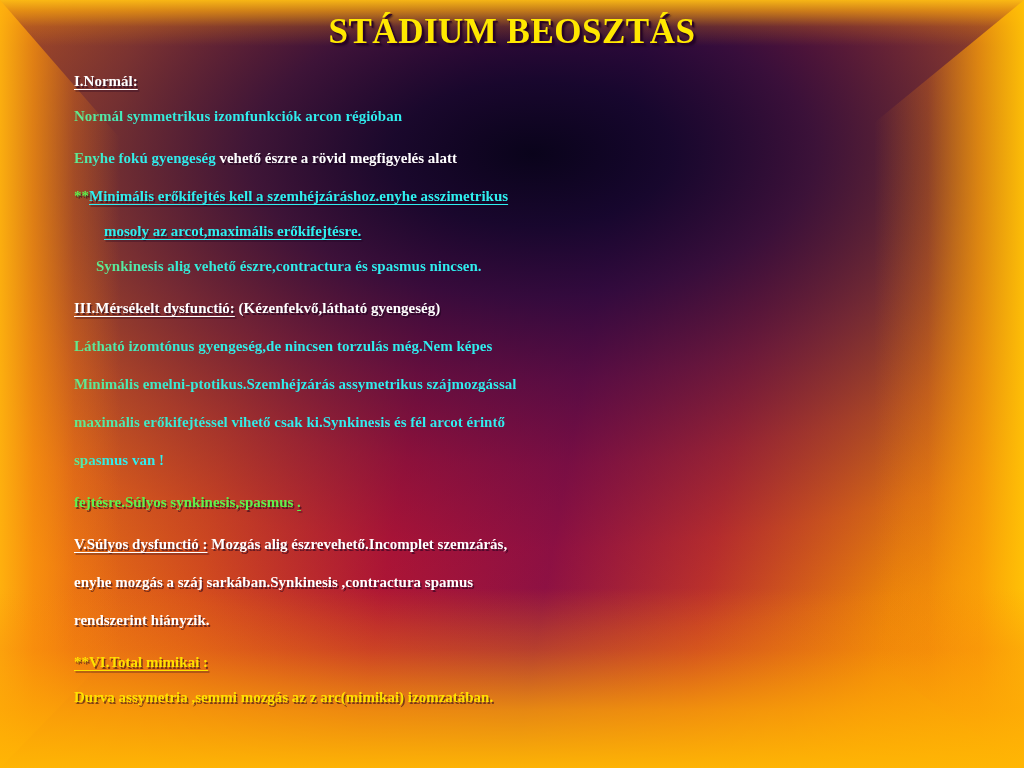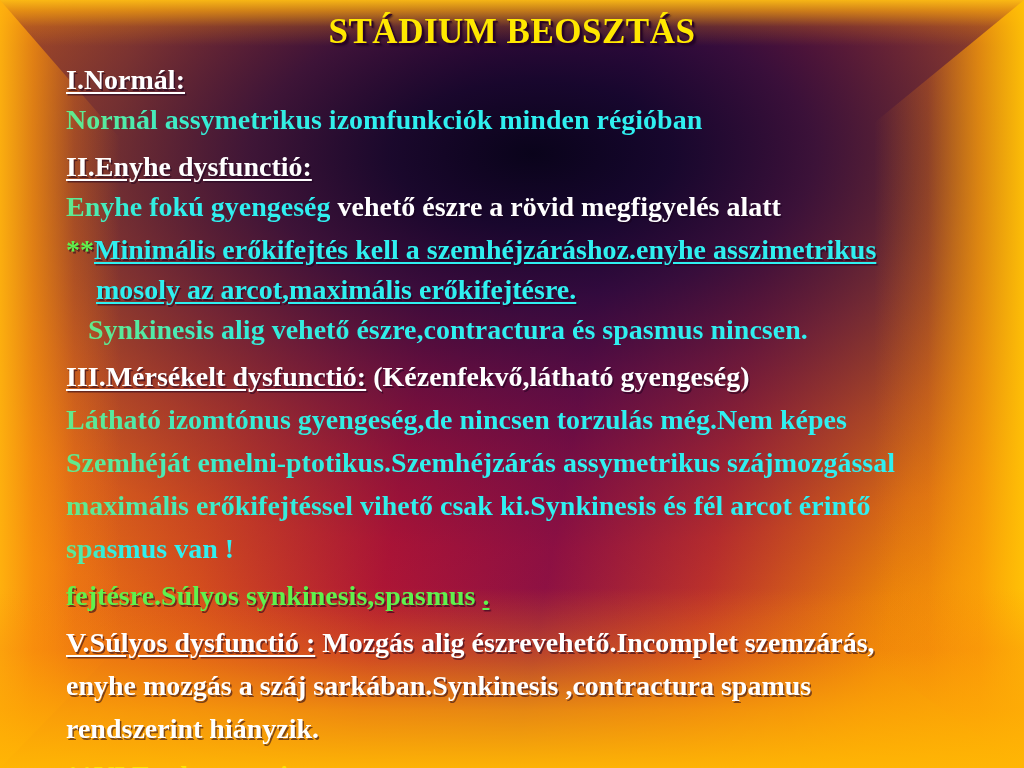--- a/index.html
+++ b/index.html
@@ -131,12 +131,12 @@
   }
 
   .line {
-    font-size: 28px;
+    font-size: 15px;
     font-weight: bold;
     line-height: 1.0;
     white-space: nowrap;
     text-shadow: 1.5px 1.5px 0 rgba(25,0,30,.55);
-    margin: 8px;
+    margin: 16px;
     padding: 0 0 7px 0;
   }
   .line.tight   { padding-bottom: 4px; }

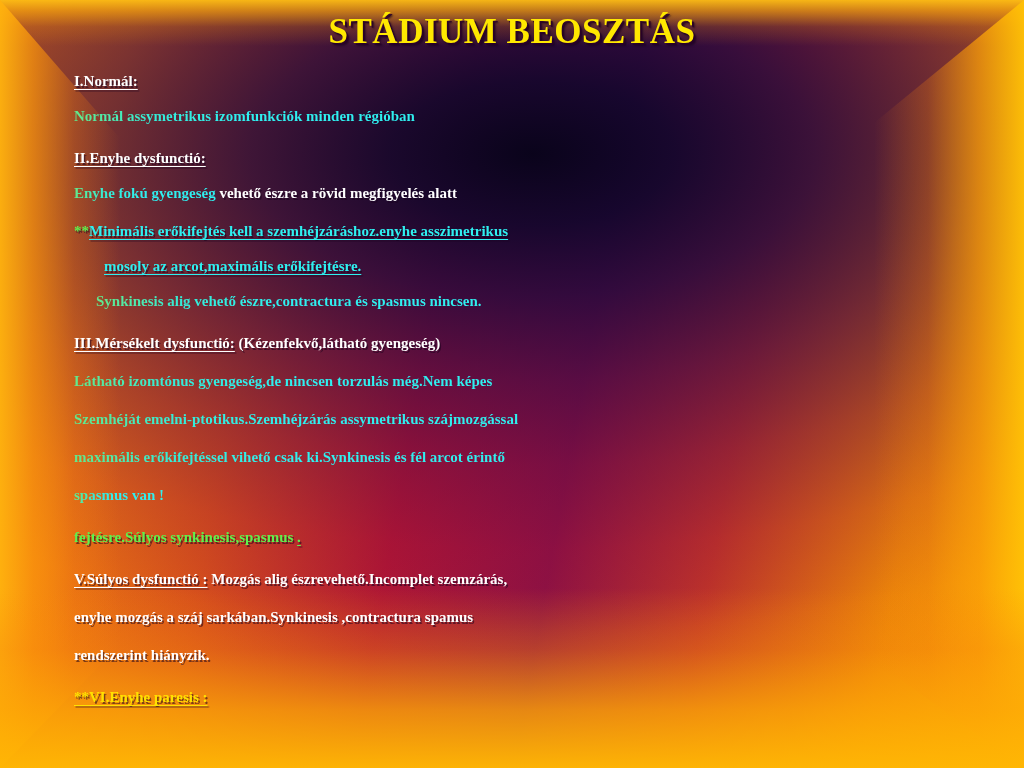--- a/index.html
+++ b/index.html
@@ -185,7 +185,7 @@
       <span class="c-white u">I.Normál:</span>
     </p>
     <p class="line loose">
-      <span class="c-cyan grad-lead">Normál assymetrikus izomfunkciók minden régióban</span>
+      <span class="c-cyan grad-lead">Normál symmetrikus izomfunkciók arcon régióban</span>
     </p>
 
     <p class="line tight">

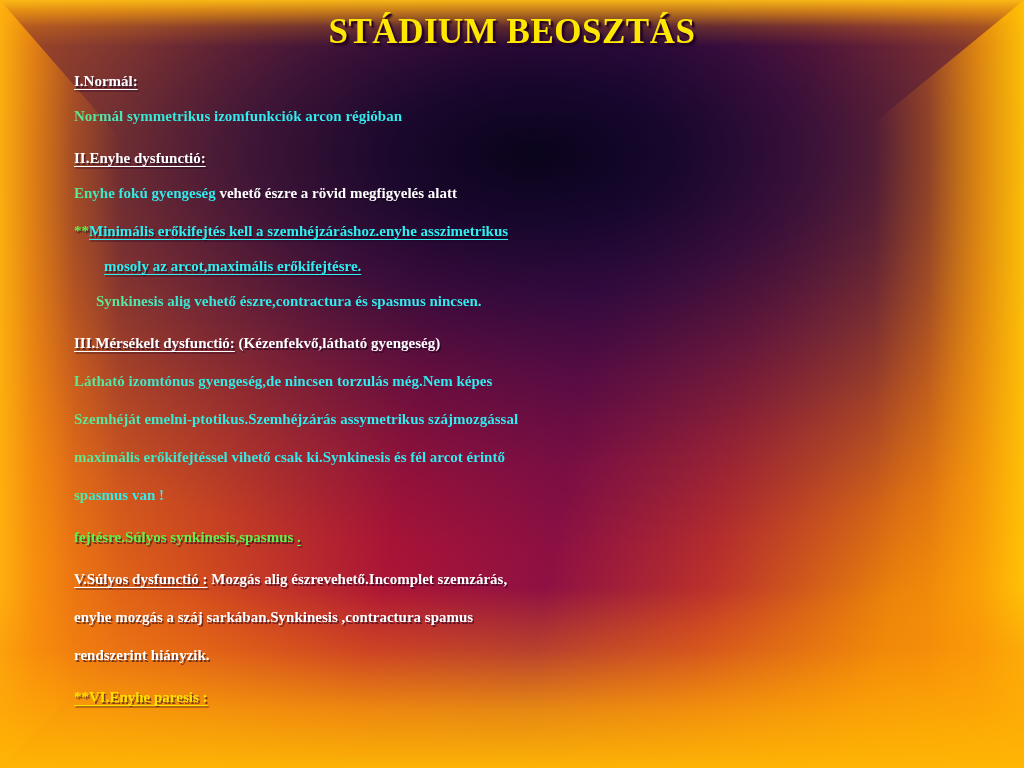--- a/index.html
+++ b/index.html
@@ -188,9 +188,6 @@
       <span class="c-cyan grad-lead">Normál symmetrikus izomfunkciók arcon régióban</span>
     </p>
 
-    <p class="line tight">
-      <span class="c-white u">II.Enyhe dysfunctió:</span>
-    </p>
     <p class="line">
       <span class="c-cyan grad-lead">Enyhe fokú gyengeség</span><span class="c-white"> vehető észre a rövid megfigyelés alatt</span>
     </p>

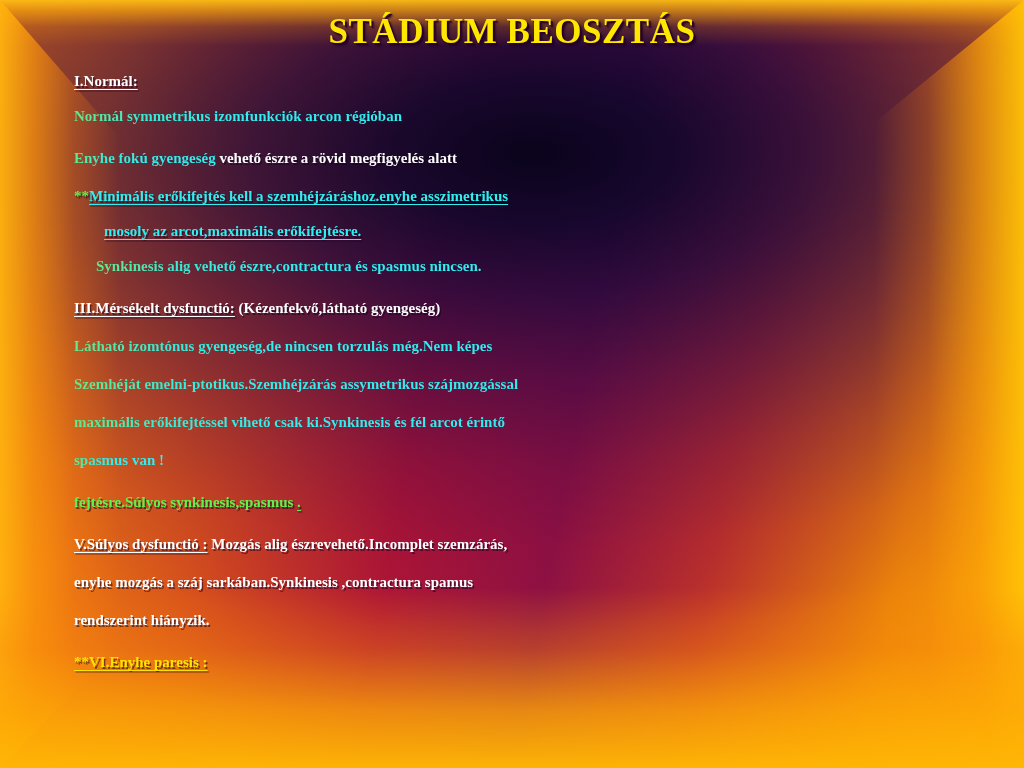--- a/index.html
+++ b/index.html
@@ -208,7 +208,7 @@
       <span class="c-cyan grad-lead">Látható izomtónus gyengeség,de nincsen torzulás még.Nem képes</span>
     </p>
     <p class="line">
-      <span class="c-cyan grad-lead">Szemhéját emelni-ptotikus.Szemhéjzárás  assymetrikus szájmozgással</span>
+      <span class="c-cyan grad-lead">Minimális emelni-ptotikus.Szemhéjzárás  assymetrikus szájmozgással</span>
     </p>
     <p class="line">
       <span class="c-cyan grad-lead">maximális erőkifejtéssel vihető csak ki.Synkinesis és fél arcot érintő</span>

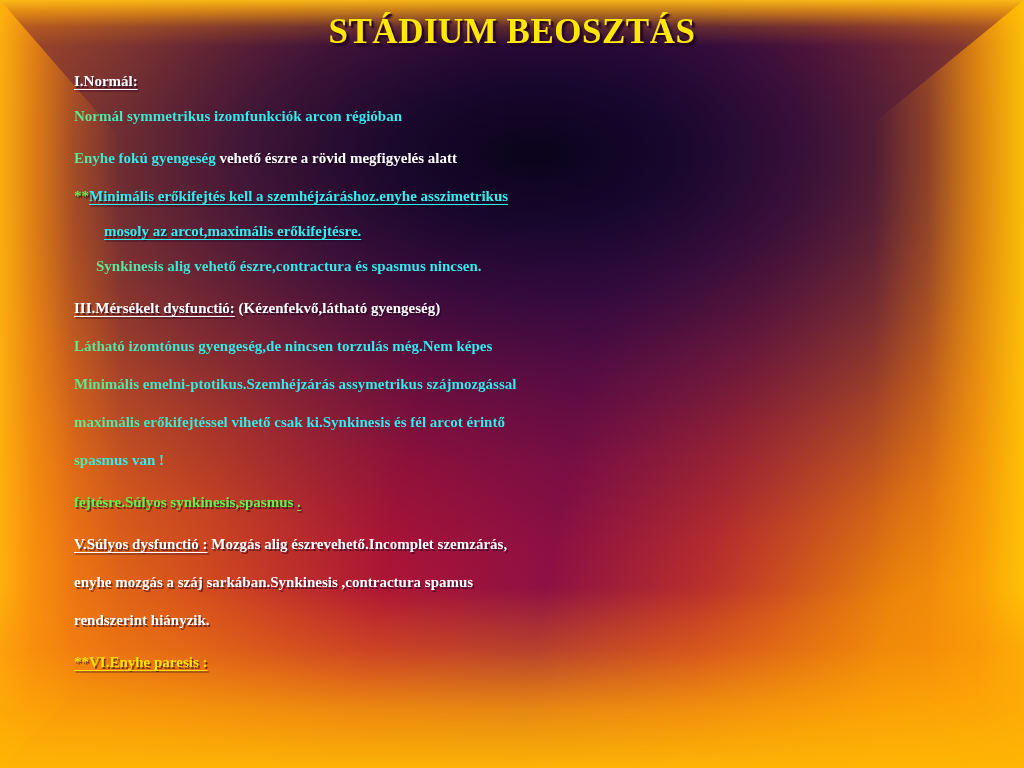--- a/index.html
+++ b/index.html
@@ -232,7 +232,7 @@
     </p>
 
     <p class="line tight">
-      <span class="c-yellow u">**</span><span class="c-yellow u">VI.Enyhe paresis :</span>
+      <span class="c-yellow u">**</span><span class="c-yellow u">VI.Total mimikai :</span>
     </p>
 
   </div>

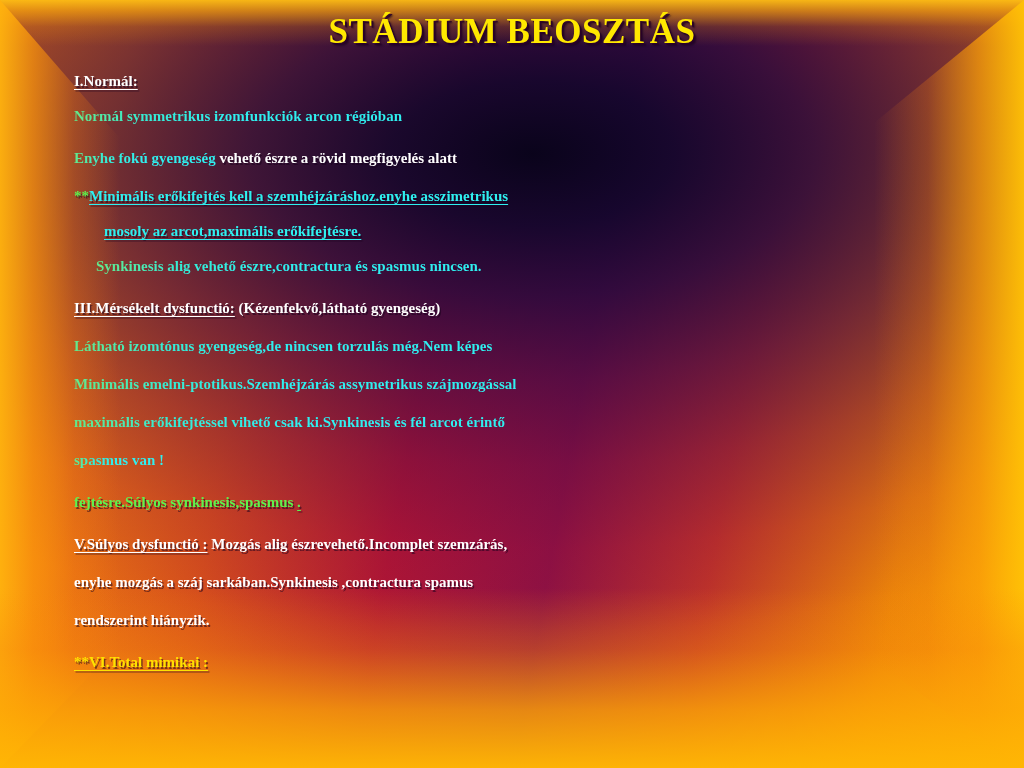--- a/index.html
+++ b/index.html
@@ -234,6 +234,9 @@
     <p class="line tight">
       <span class="c-yellow u">**</span><span class="c-yellow u">VI.Total mimikai :</span>
     </p>
+    <p class="line">
+      <span class="c-yellow">Durva assymetria ,semmi mozgás az z arc(mimikai) izomzatában.</span>
+    </p>
 
   </div>
 </div>

